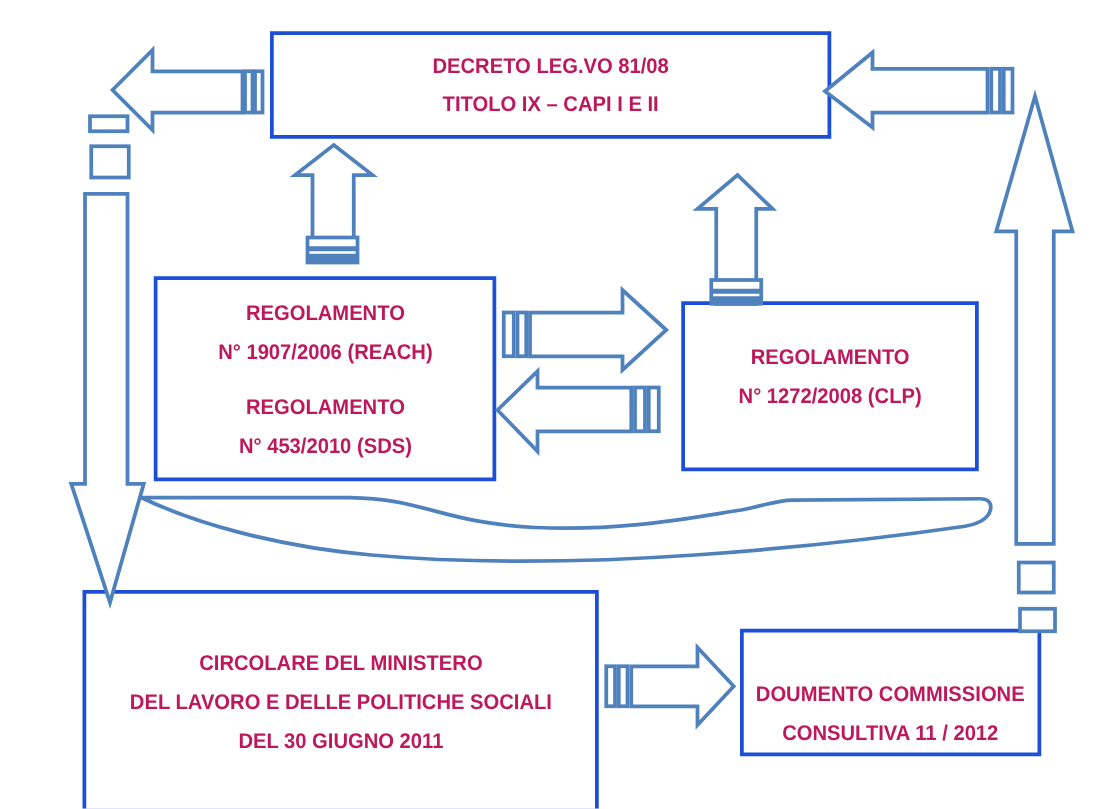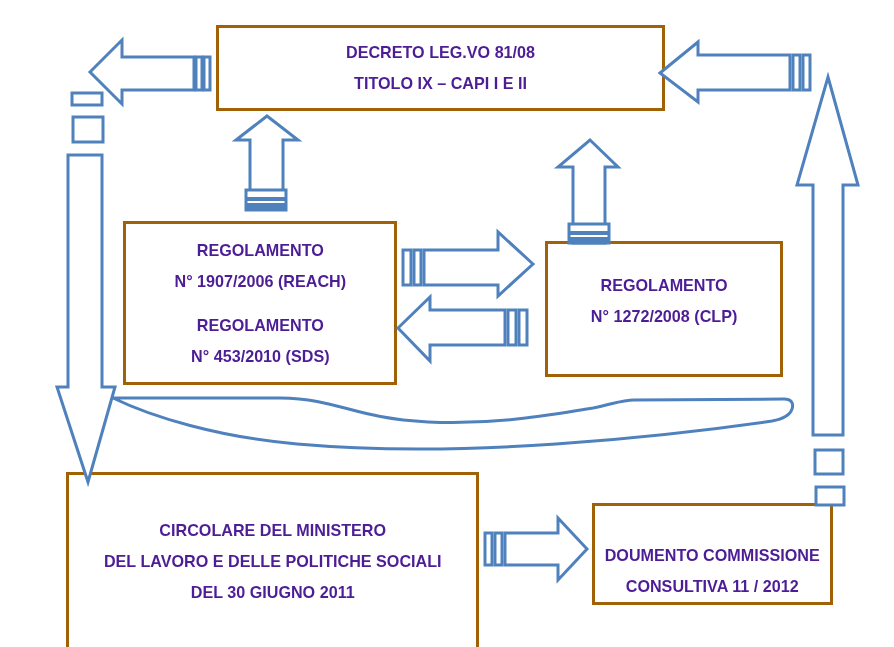--- a/index.html
+++ b/index.html
@@ -10,9 +10,9 @@
   #arrow-layer{position:absolute;left:0;top:0;z-index:3;pointer-events:none;}
   .node{
     position:absolute;box-sizing:border-box;background:#ffffff;
-    border:3px solid #a16207;z-index:2;
+    border:3px solid #1d4ed8;z-index:2;
     display:flex;flex-direction:column;align-items:center;justify-content:center;
-    text-align:center;color:#4c1d95;font-weight:bold;font-size:17px;line-height:31px;
+    text-align:center;color:#be185d;font-weight:bold;font-size:17px;line-height:31px;
   }
   .node .inner{transform:scaleX(0.95);}
   .gap-above{margin-top:13px;}

